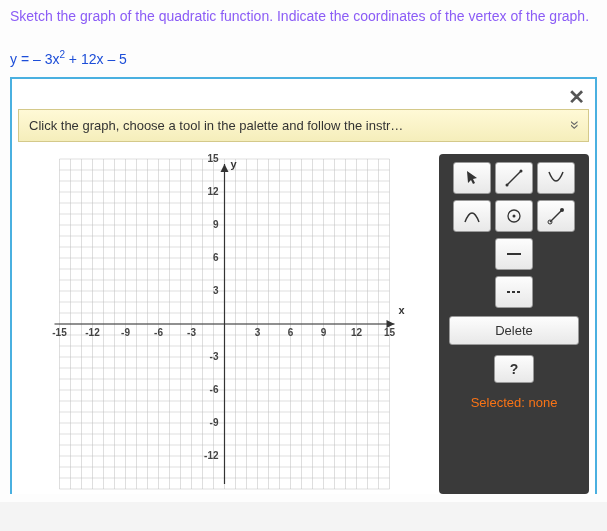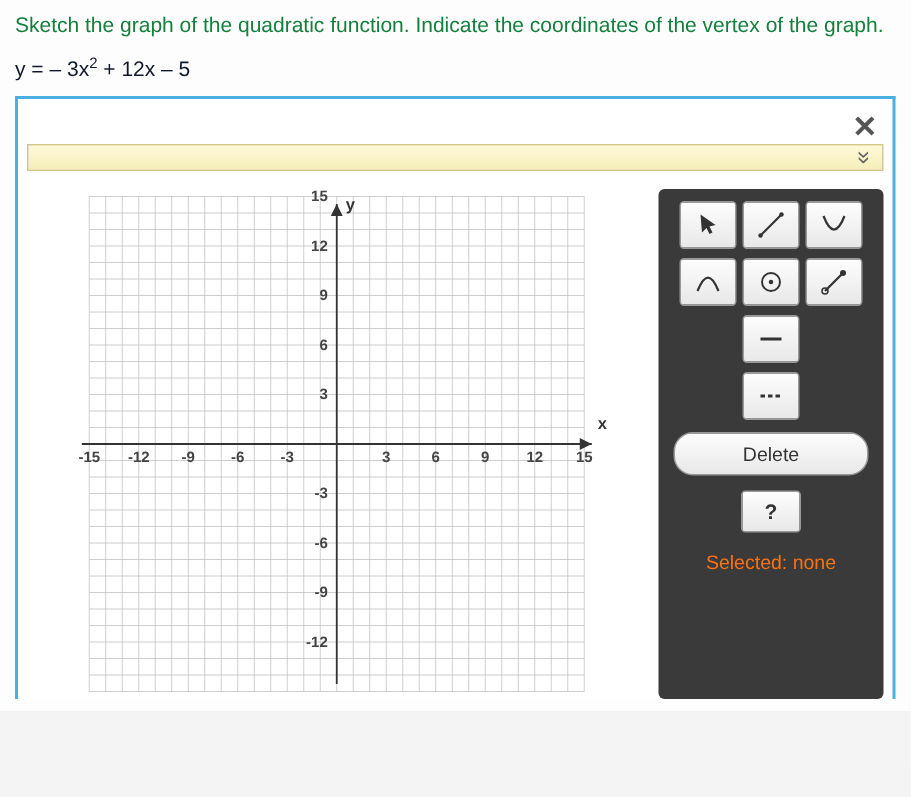--- a/index.html
+++ b/index.html
@@ -5,7 +5,7 @@
 *{box-sizing:border-box;margin:0;padding:0;font-family:Arial,Helvetica,sans-serif}
 body{width:607px;height:531px;background:#f4f4f4;overflow:hidden}
 .page{padding:8px 10px;background:#fdfdfd}
-.question{font-size:14px;color:#15803d;margin-bottom:13px}
+.question{font-size:14px;color:#8b5cf6;margin-bottom:25px}
 .equation{font-size:14px;color:#0f172a;margin-bottom:10px}
 .equation sup{font-size:10px}
 .panel{border:2px solid #4ab0e0;border-bottom:none;background:#fff;padding:6px 6px 0;position:relative}

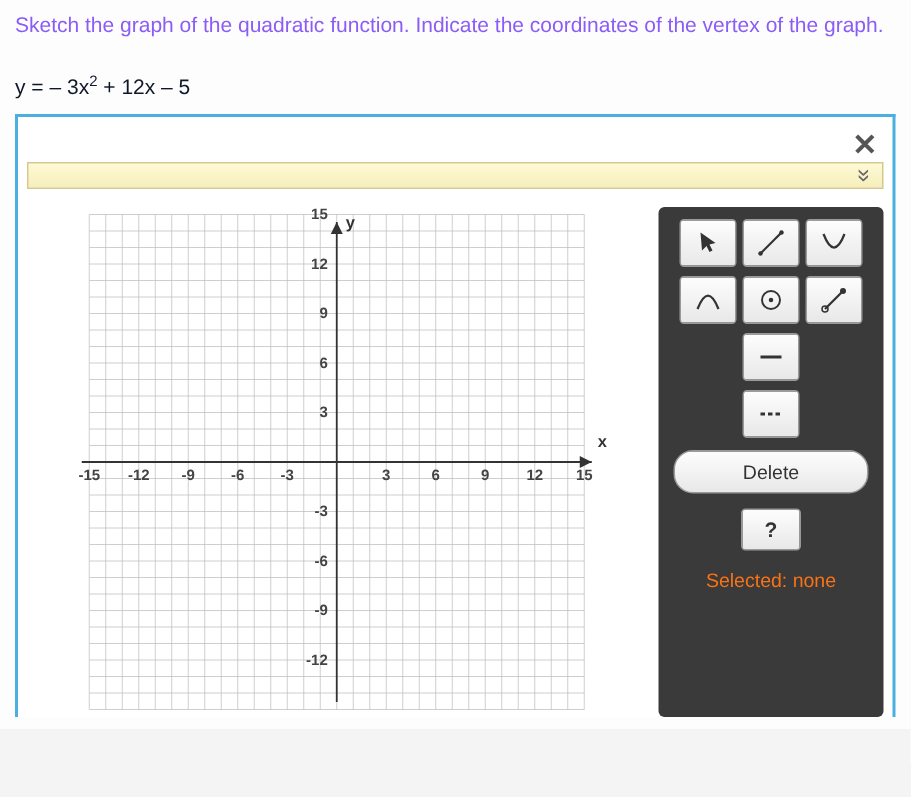--- a/index.html
+++ b/index.html
@@ -6,7 +6,7 @@
 body{width:607px;height:531px;background:#f4f4f4;overflow:hidden}
 .page{padding:8px 10px;background:#fdfdfd}
 .question{font-size:14px;color:#8b5cf6;margin-bottom:25px}
-.equation{font-size:14px;color:#0f172a;margin-bottom:10px}
+.equation{font-size:14px;color:#1d4ed8;margin-bottom:10px}
 .equation sup{font-size:10px}
 .panel{border:2px solid #4ab0e0;border-bottom:none;background:#fff;padding:6px 6px 0;position:relative}
 .close{position:absolute;right:10px;top:6px;font-size:20px;color:#555;cursor:pointer;font-weight:bold}

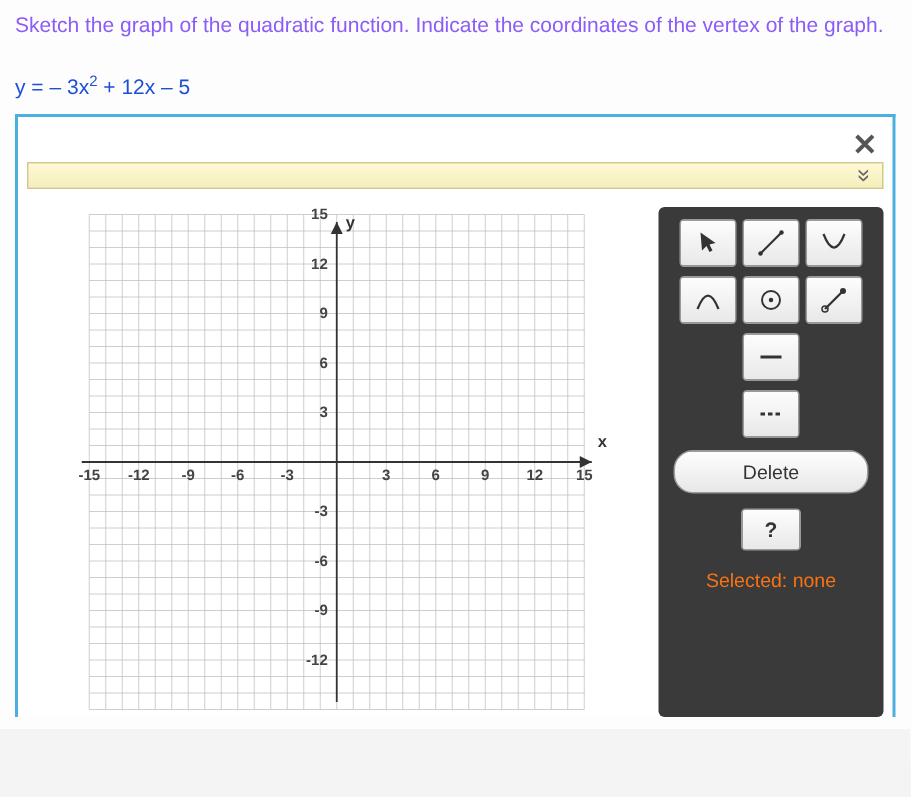--- a/index.html
+++ b/index.html
@@ -41,6 +41,7 @@
     <span class="close">✕</span>
 
     <div class="hint">
+      <span>Click the graph, choose a tool in the palette and follow the instr…</span>
       <span class="chevrons">
         <span style="display:block;transform:rotate(90deg)">»</span>
       </span>

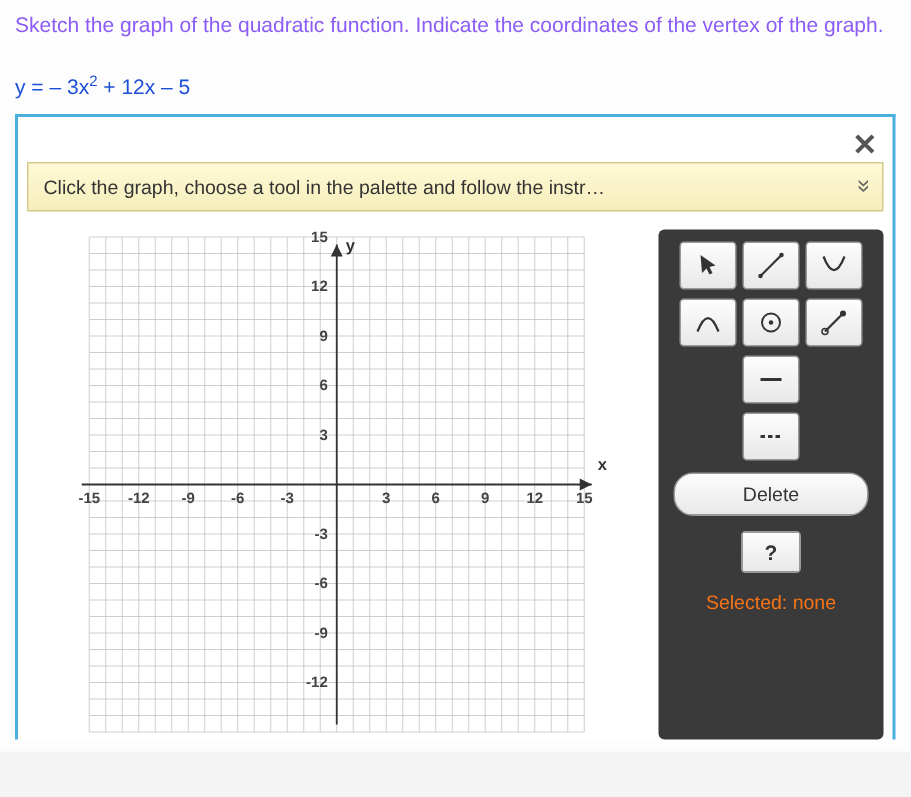--- a/index.html
+++ b/index.html
@@ -24,7 +24,7 @@
 .prow{display:flex;gap:4px;justify-content:center}
 .tool{width:38px;height:32px;background:linear-gradient(#fdfdfd,#e8e8e8);border:1px solid #999;border-radius:3px;display:flex;align-items:center;justify-content:center;font-size:14px;color:#333;cursor:pointer}
 .tool svg{width:20px;height:20px}
-.wide-btn{background:linear-gradient(#fdfdfd,#e8e8e8);border:1px solid #999;border-radius:13px;padding:6px 0;text-align:center;font-size:13px;color:#333;cursor:pointer;margin:2px 2px}
+.wide-btn{background:linear-gradient(#fdfdfd,#e8e8e8);border:1px solid #999;border-radius:3px;padding:6px 0;text-align:center;font-size:13px;color:#333;cursor:pointer;margin:2px 2px}
 .help-btn{background:linear-gradient(#fdfdfd,#e8e8e8);border:1px solid #999;border-radius:3px;width:40px;padding:5px 0;text-align:center;font-size:14px;font-weight:bold;color:#333;cursor:pointer;margin:2px auto}
 .selected{color:#f97316;font-size:13px;text-align:center;padding:4px 0}
 </style>

